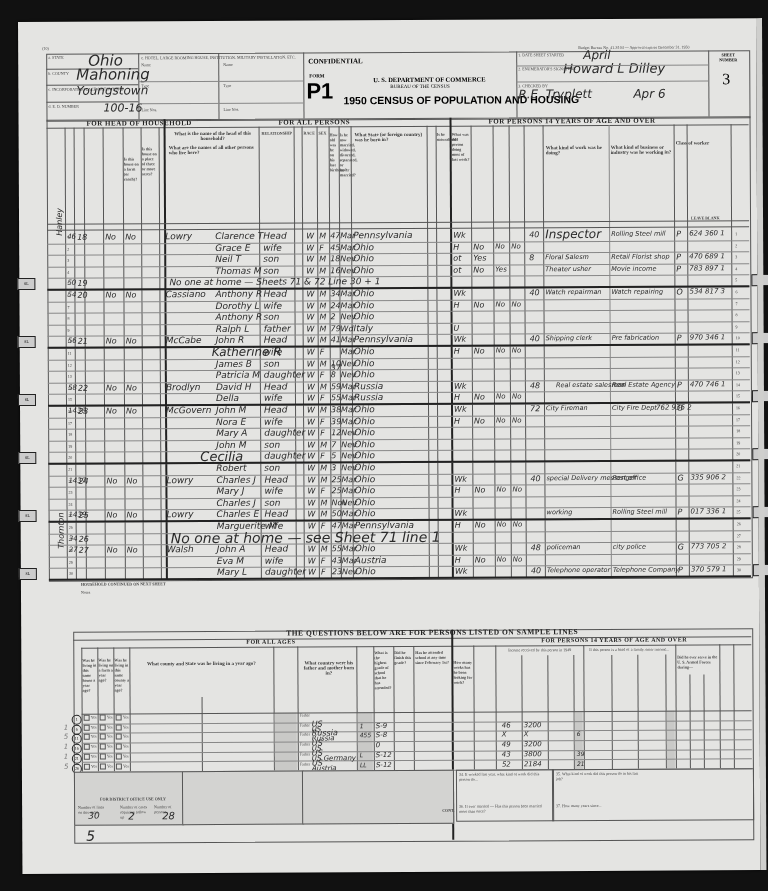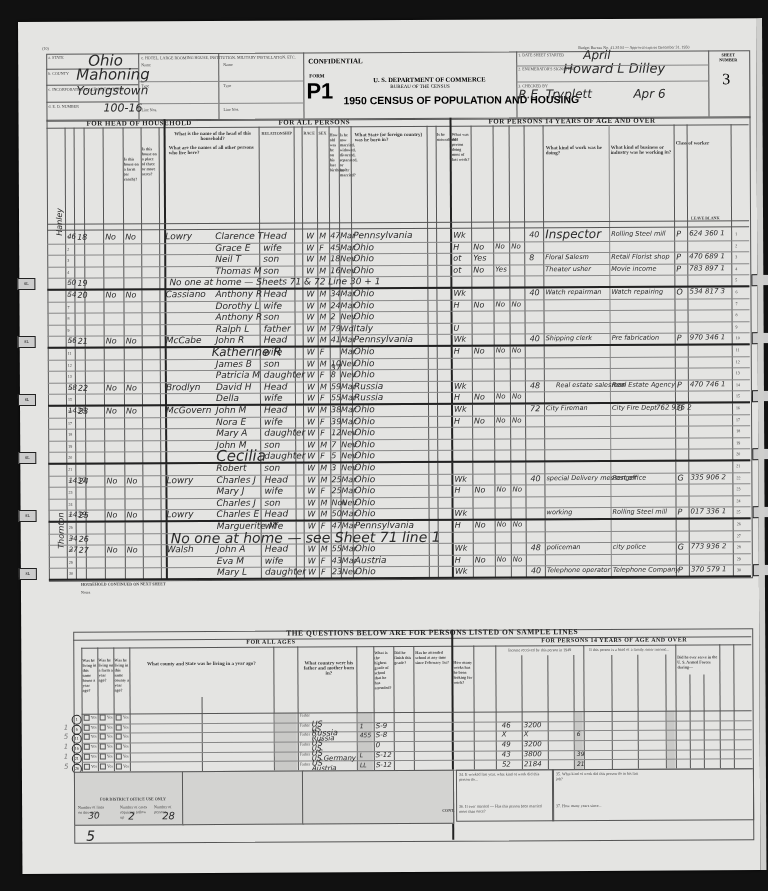--- a/index.html
+++ b/index.html
@@ -463,7 +463,7 @@
         <div class="hline thin" style="left: 28px; top: 11.6px; width: 702px;"></div>
         <span class="lnum" style="left: 48px; top: 3px;">20</span>
         <span class="lnum" style="left: 716px; top: 3px;">20</span>
-        <span class="cell hw" style="left: 196px; font-size: 15px;">Cecilia</span>
+        <span class="cell hw" style="left: 180px; font-size: 13px;">Cecilia</span>
         <span class="cell hw" style="left: 244px; font-size: 9px;">daughter</span>
         <span class="cell hw" style="left: 287px; font-size: 8px;">W</span>
         <span class="cell hw" style="left: 300px; font-size: 8px;">F</span>

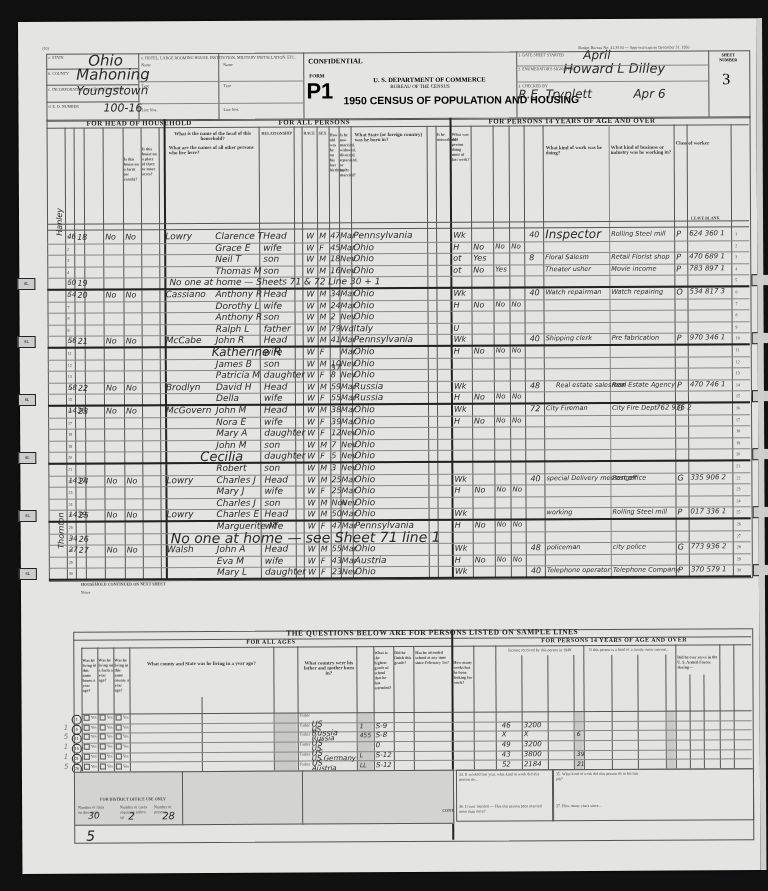--- a/index.html
+++ b/index.html
@@ -607,7 +607,7 @@
         <span class="cell hw" style="left: 526px; font-size: 6.5px;">policeman</span>
         <span class="cell hw" style="left: 592px; font-size: 6.5px;">city police</span>
         <span class="cell hw" style="left: 657px; font-size: 8px;">G</span>
-        <span class="cell hw" style="left: 670px; font-size: 7px;">773 936 2</span>
+        <span class="cell hw" style="left: 670px; font-size: 7px;">773 705 2</span>
         <span class="hw" style="position: absolute; left: 36px; top: 4px; font-size: 8px; transform: rotate(-90deg); transform-origin: 0px 0px; white-space: nowrap;">Thornton</span>
       </div>
       <div class="row" style="left: 0px; top: 534.8px;">

